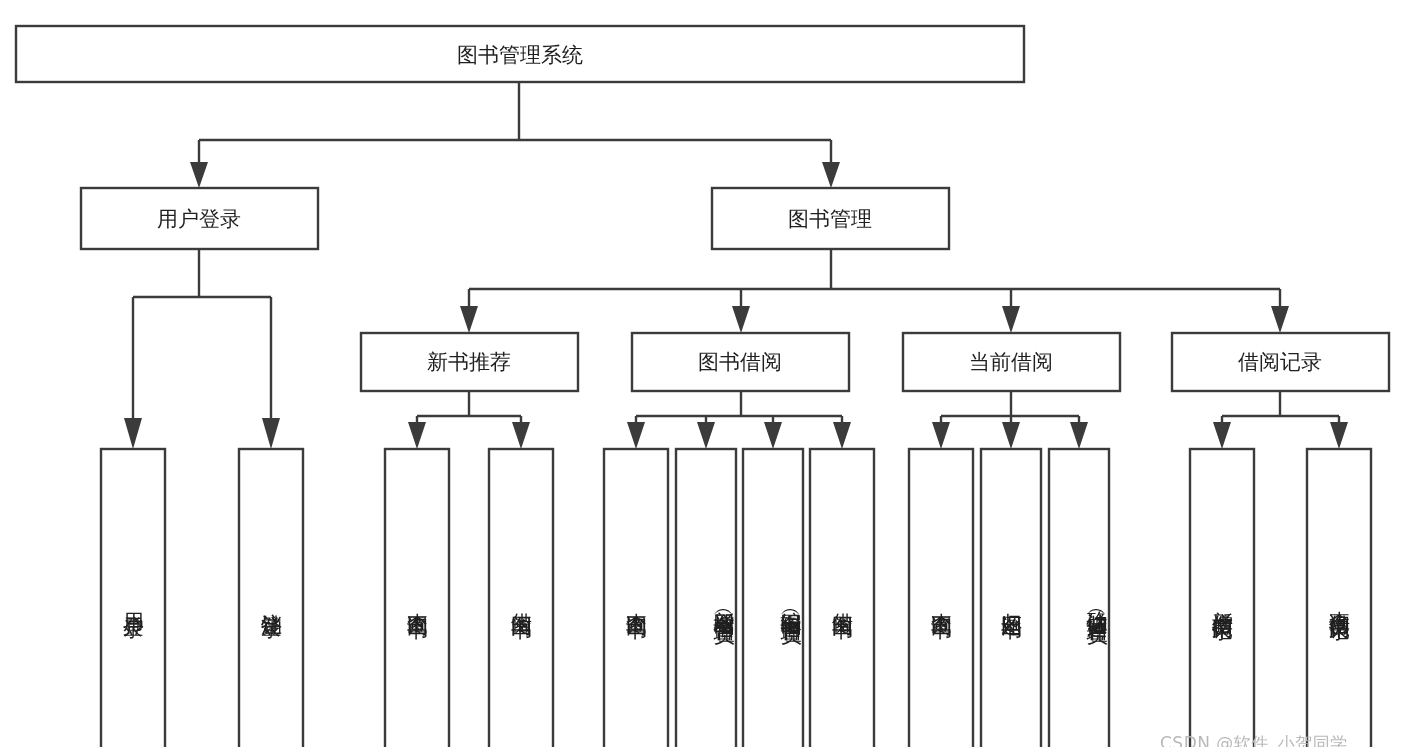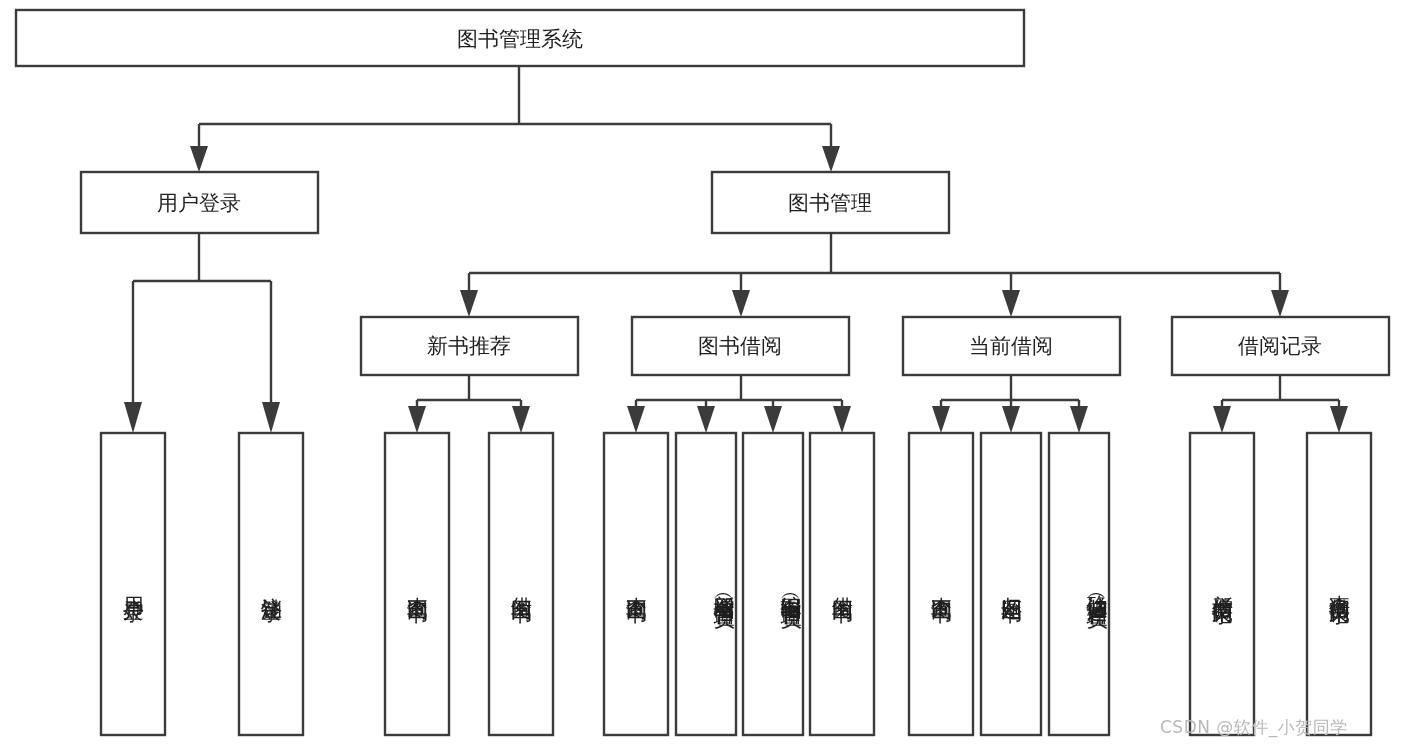--- a/index.html
+++ b/index.html
@@ -19,6 +19,7 @@
     width: 1405px;
     height: 634px;
     background: #ffffff;
+    margin-top: 16px;
   }
   svg#flow-svg {
     position: absolute;

